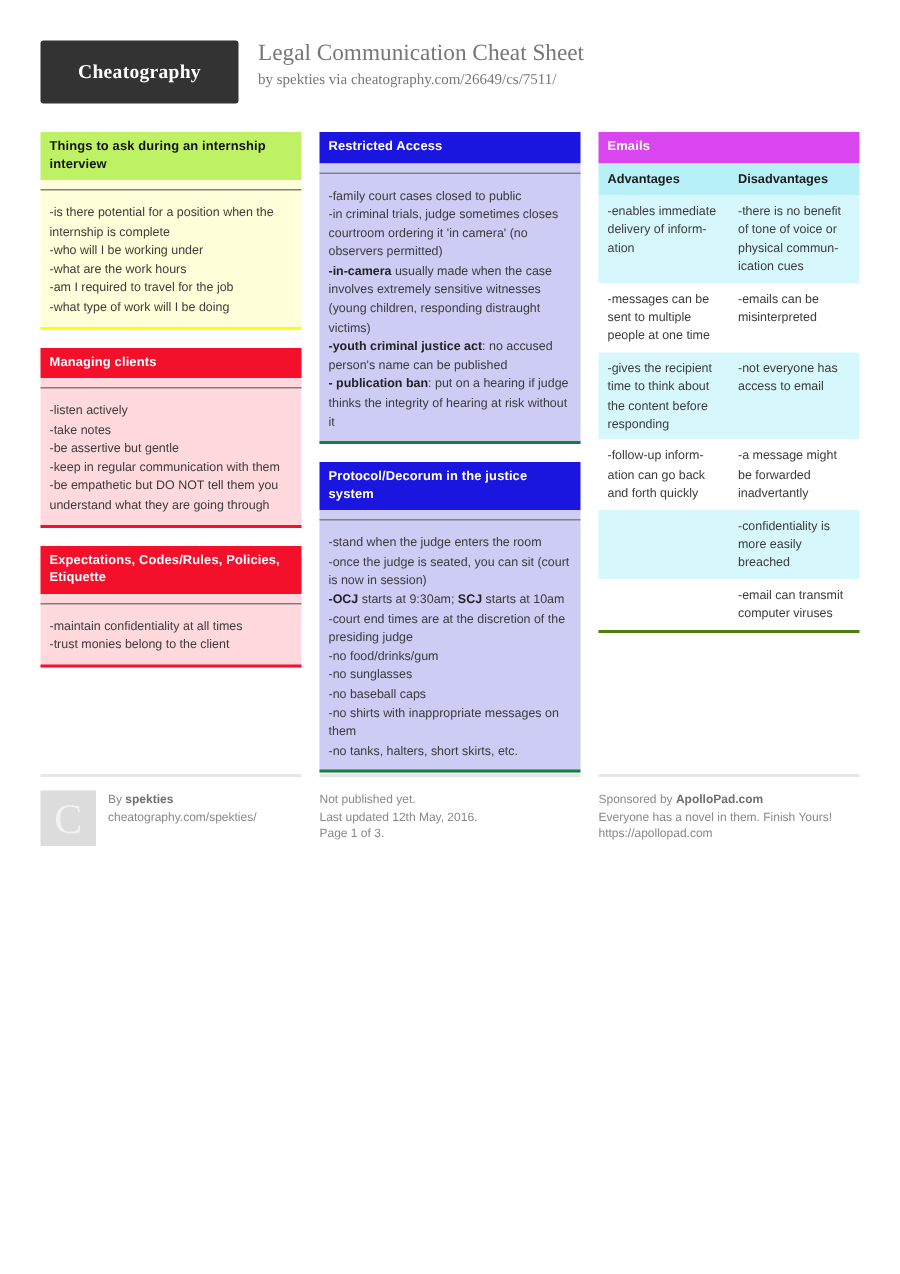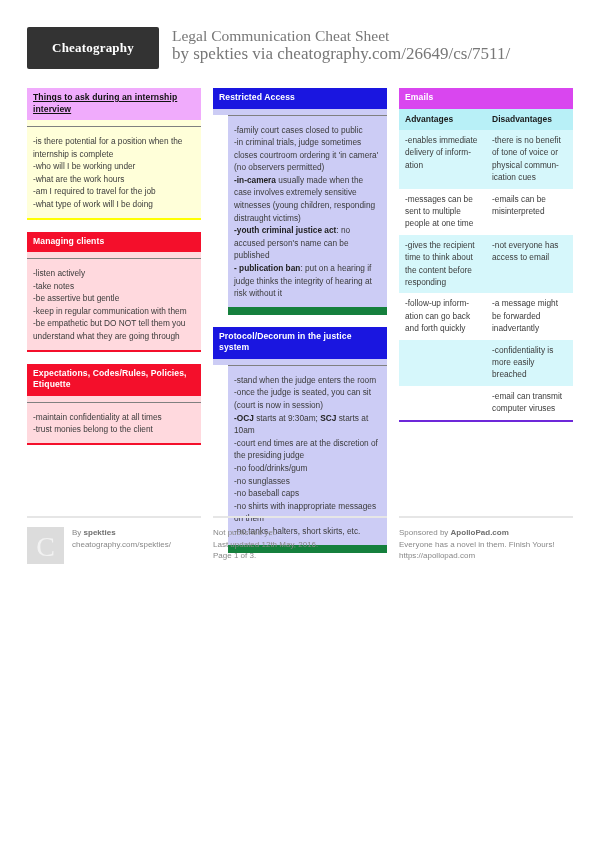--- a/index.html
+++ b/index.html
@@ -31,7 +31,7 @@
   }
   .sheet-by {
     font-family:"Liberation Serif", serif;
-    font-size:17px; color:#777777; line-height:15px; white-space:nowrap;
+    font-size:10px; color:#777777; line-height:15px; white-space:nowrap;
   }
 
   

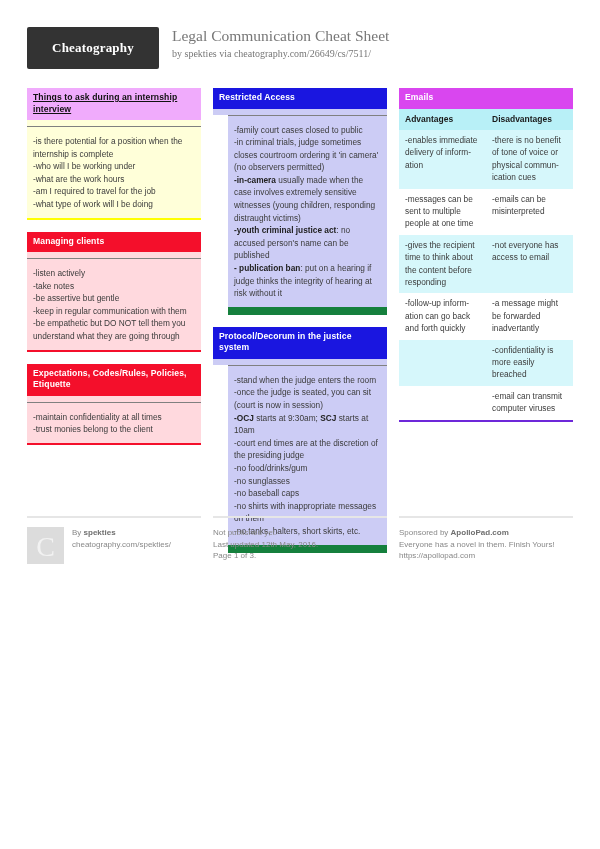--- a/index.html
+++ b/index.html
@@ -56,7 +56,7 @@
   .card-body b { font-weight:bold; color:#222; }
 
   
-  .v-yellow .card-head { background:#f0abfc; color:#111111;text-decoration:underline; }
+  .v-yellow .card-head { background:#bef264; color:#111111; }
   .v-yellow .card-body {
     background:#ffffd9; border-top:1.5px solid #808080;
     border-bottom:2px solid #ffff00;

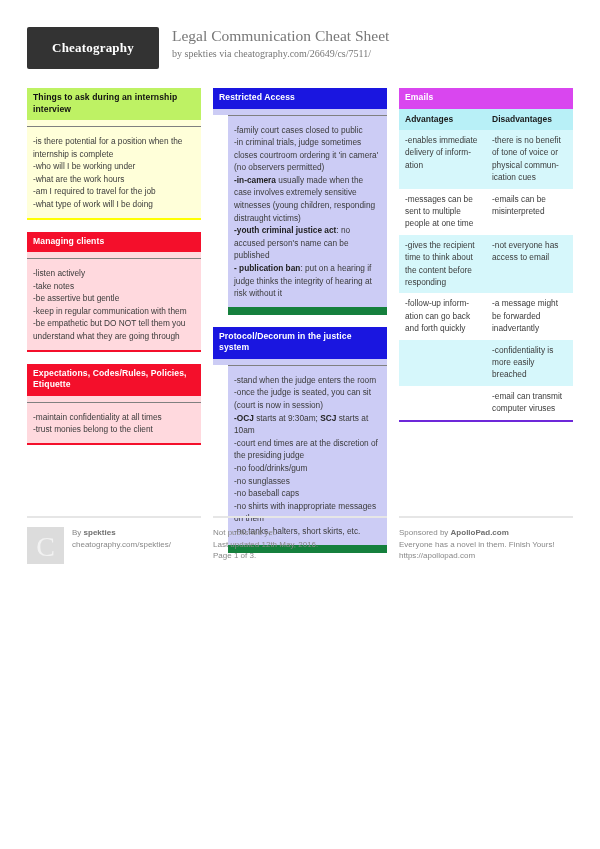--- a/index.html
+++ b/index.html
@@ -82,7 +82,7 @@
 
   
   .v-cyan .card-head { background:#d946ef; color:#ffffff; }
-  .table { width:174px; border-bottom:2px solid #6d28d9; }
+  .table { width:174px; border-bottom:2px solid #4d7c0f; }
   .trow { display:flex; width:174px; }
   .trow.head-row { background:#b8f0f7; }
   .trow.odd { background:#d6f7fb; }

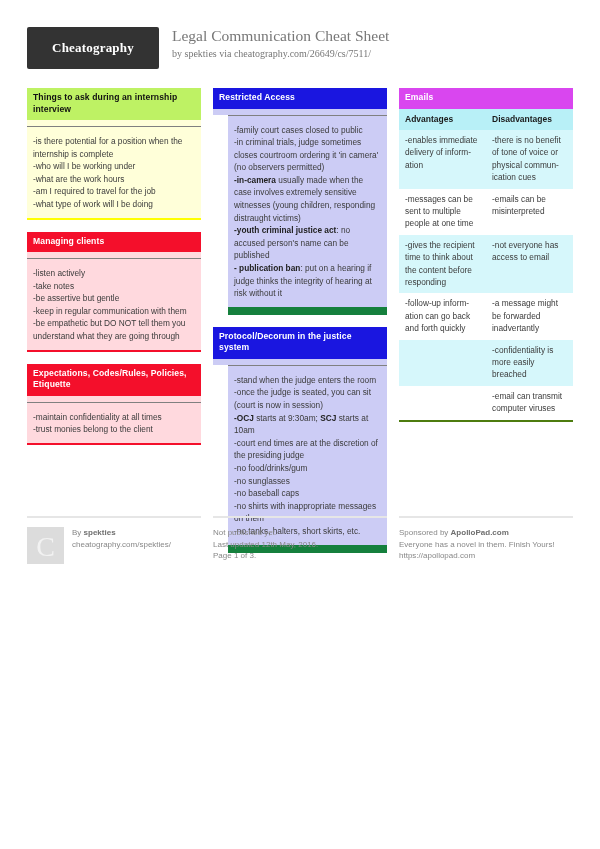--- a/index.html
+++ b/index.html
@@ -75,8 +75,7 @@
   .v-blue .card-head { background:#1a16e0; color:#ffffff; }
   .v-blue .card-body {
     background:#ccccf5; border-top:1.5px solid #808080;
-    border-bottom:8px solid #15803d;
-    margin-left:15px;
+    border-bottom:2px solid #15803d;
   }
   .v-blue .spacer { height:6px; background:#ccccf5; }
 

